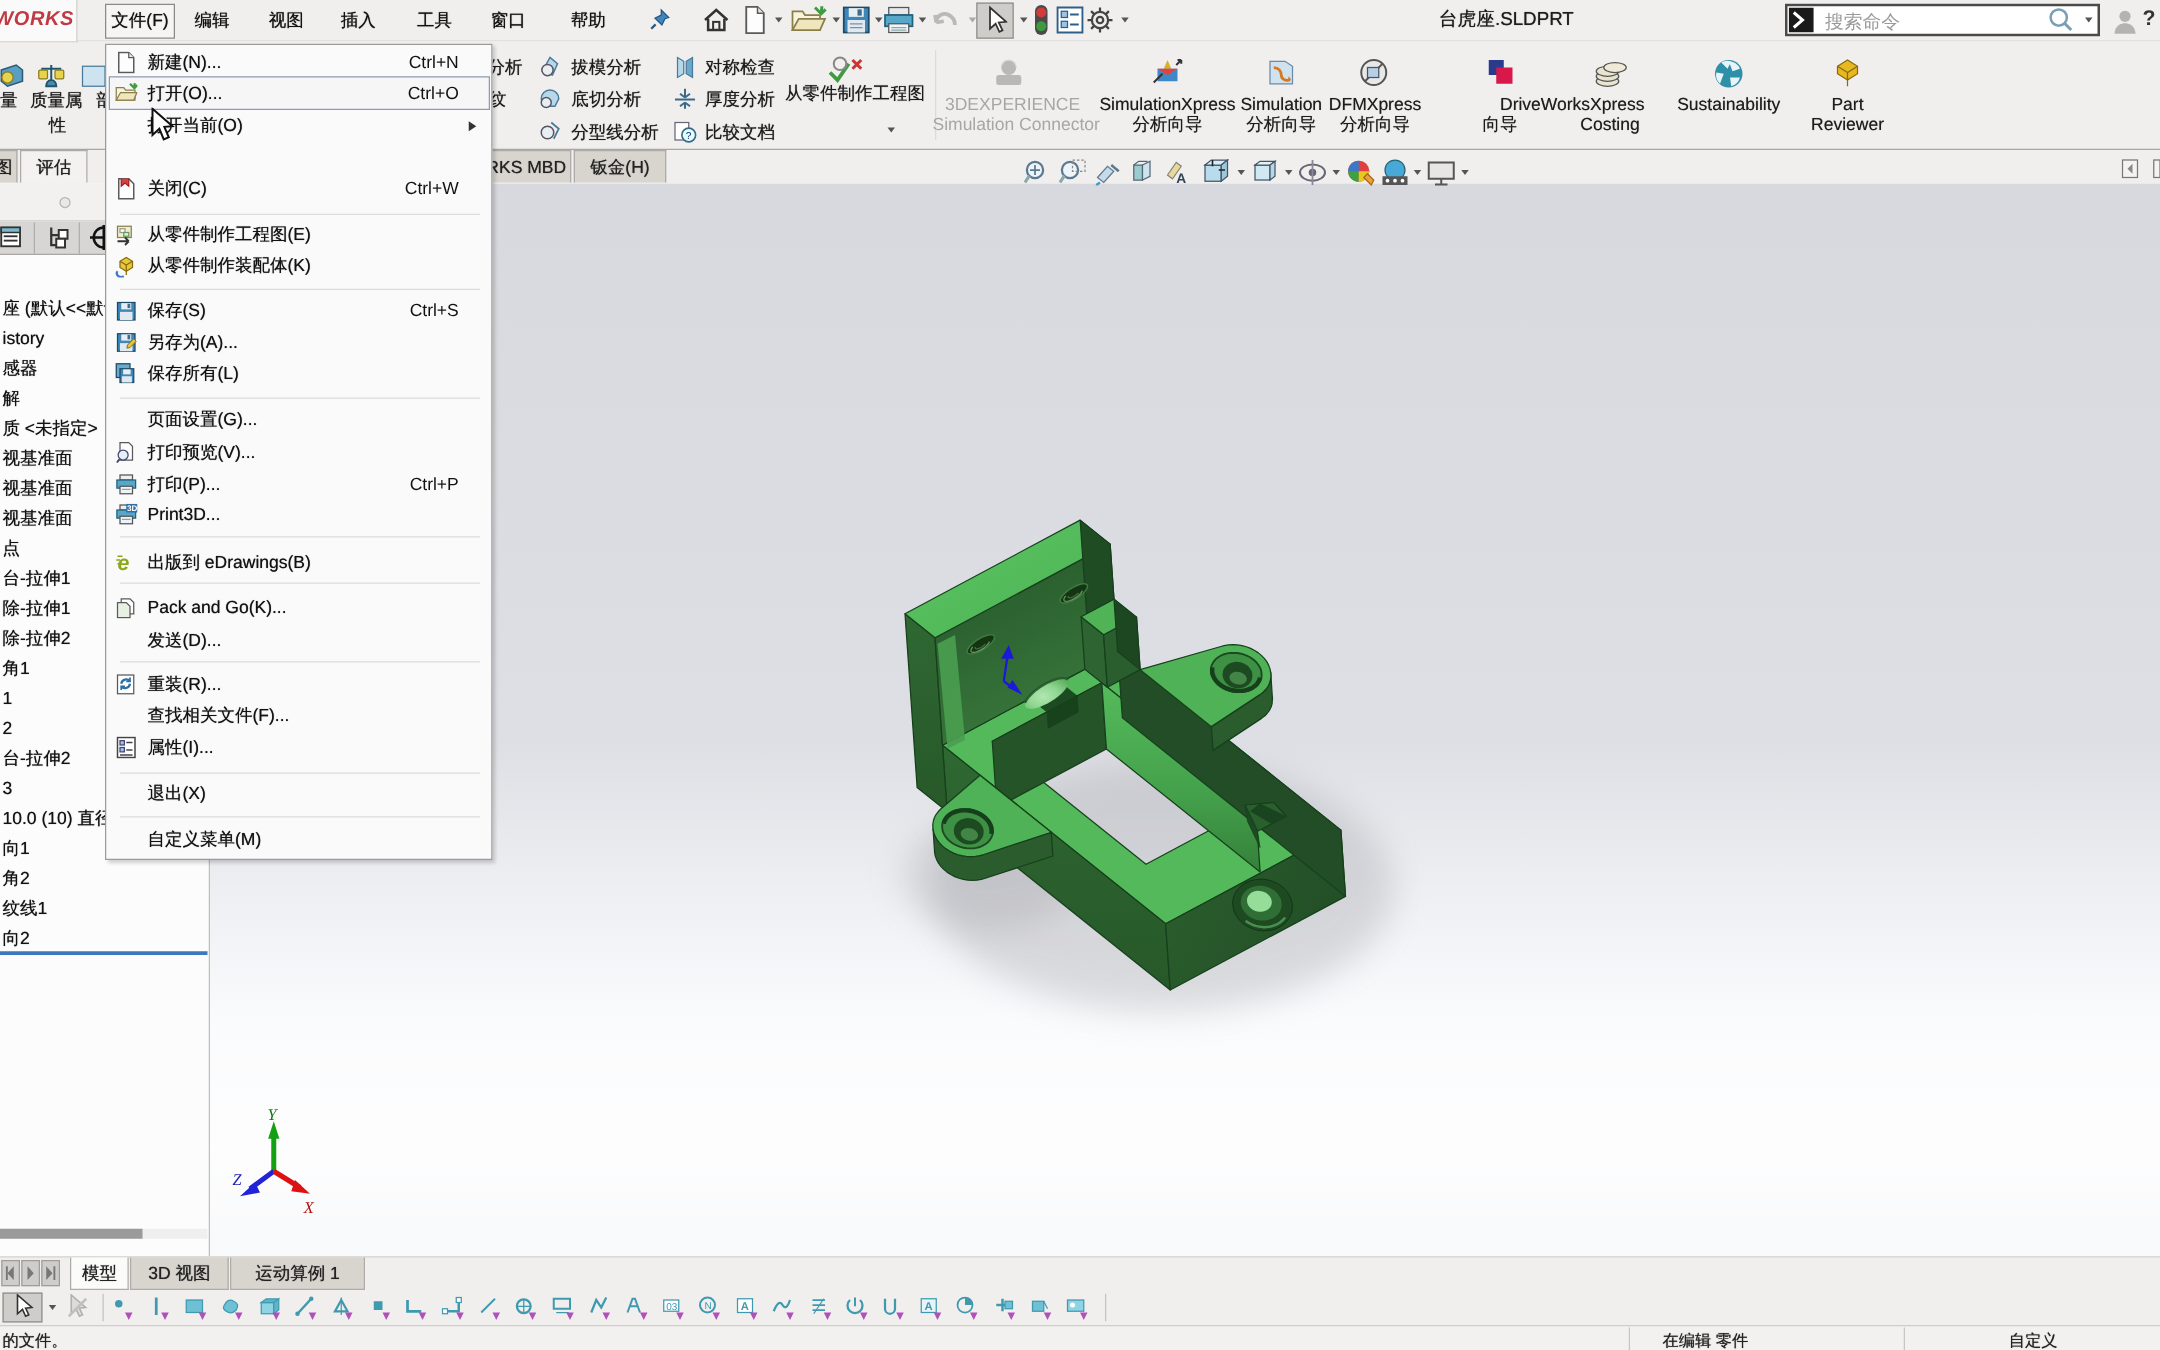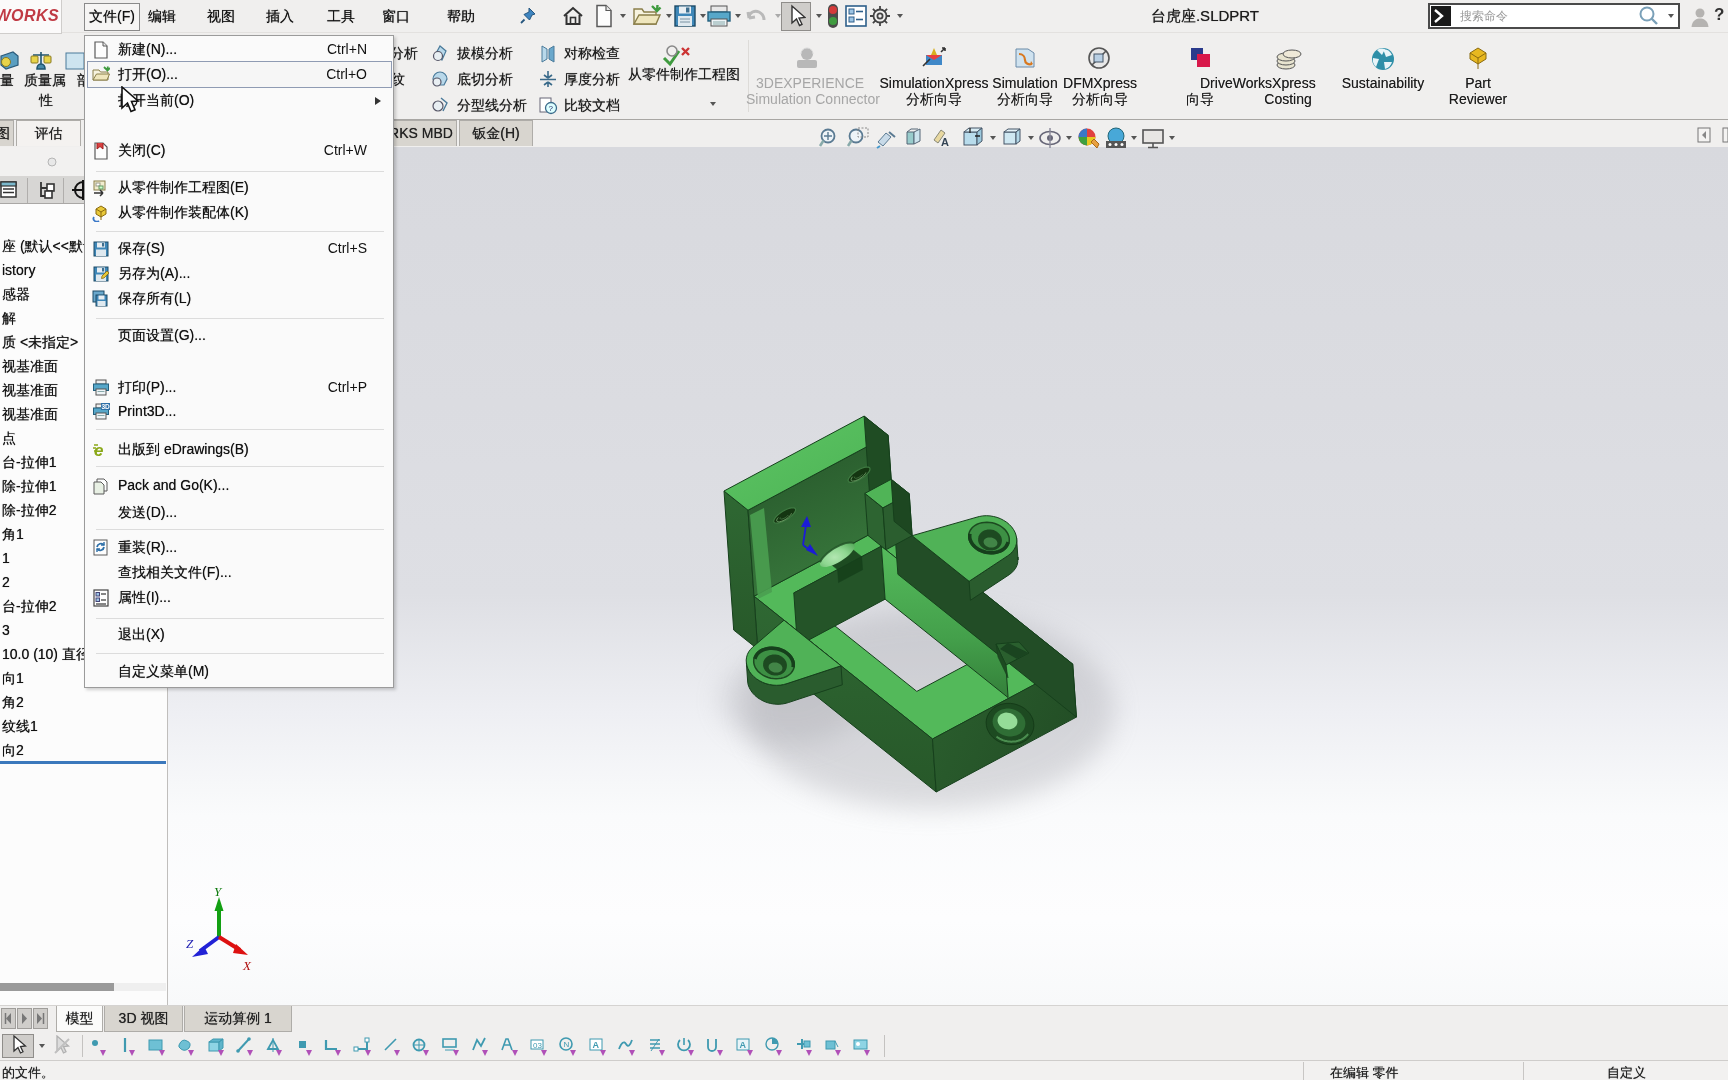--- a/index.html
+++ b/index.html
@@ -8,7 +8,7 @@
 #titlebar{position:absolute;left:0;top:0;width:1728px;height:33px;background:#f0efee;border-bottom:1px solid #e3e1df}
 #logo{position:absolute;left:0;top:0;width:62px;height:34px;background:#fbfafa;border-right:1px solid #cfcdcb;border-bottom:1px solid #cfcdcb;overflow:hidden}
 #logo span{position:absolute;left:-56px;top:7px;font-style:italic;font-weight:bold;font-size:16px;color:#c03a44;letter-spacing:0.5px}
-.mitem{position:absolute;top:0;height:33px;line-height:33px;font-size:14px;color:#111;text-shadow:0 0 0.7px rgba(0,0,0,0.75)}
+.mitem{position:absolute;top:0;height:33px;line-height:33px;font-size:14px;color:#111;text-align:center;text-shadow:0 0 0.7px rgba(0,0,0,0.75)}
 #filebox{position:absolute;left:84px;top:3px;width:56px;height:28px;border:1px solid #8a8a8a;background:#f6f5f4}
 .caret{position:absolute;top:14px;width:0;height:0;border-left:3.5px solid transparent;border-right:3.5px solid transparent;border-top:4px solid #555}
 #title-doc{position:absolute;left:1060px;top:0;width:290px;height:33px;line-height:32px;font-size:15px;color:#1c1c1c;text-align:center;text-shadow:0 0 0.7px rgba(0,0,0,0.7)}

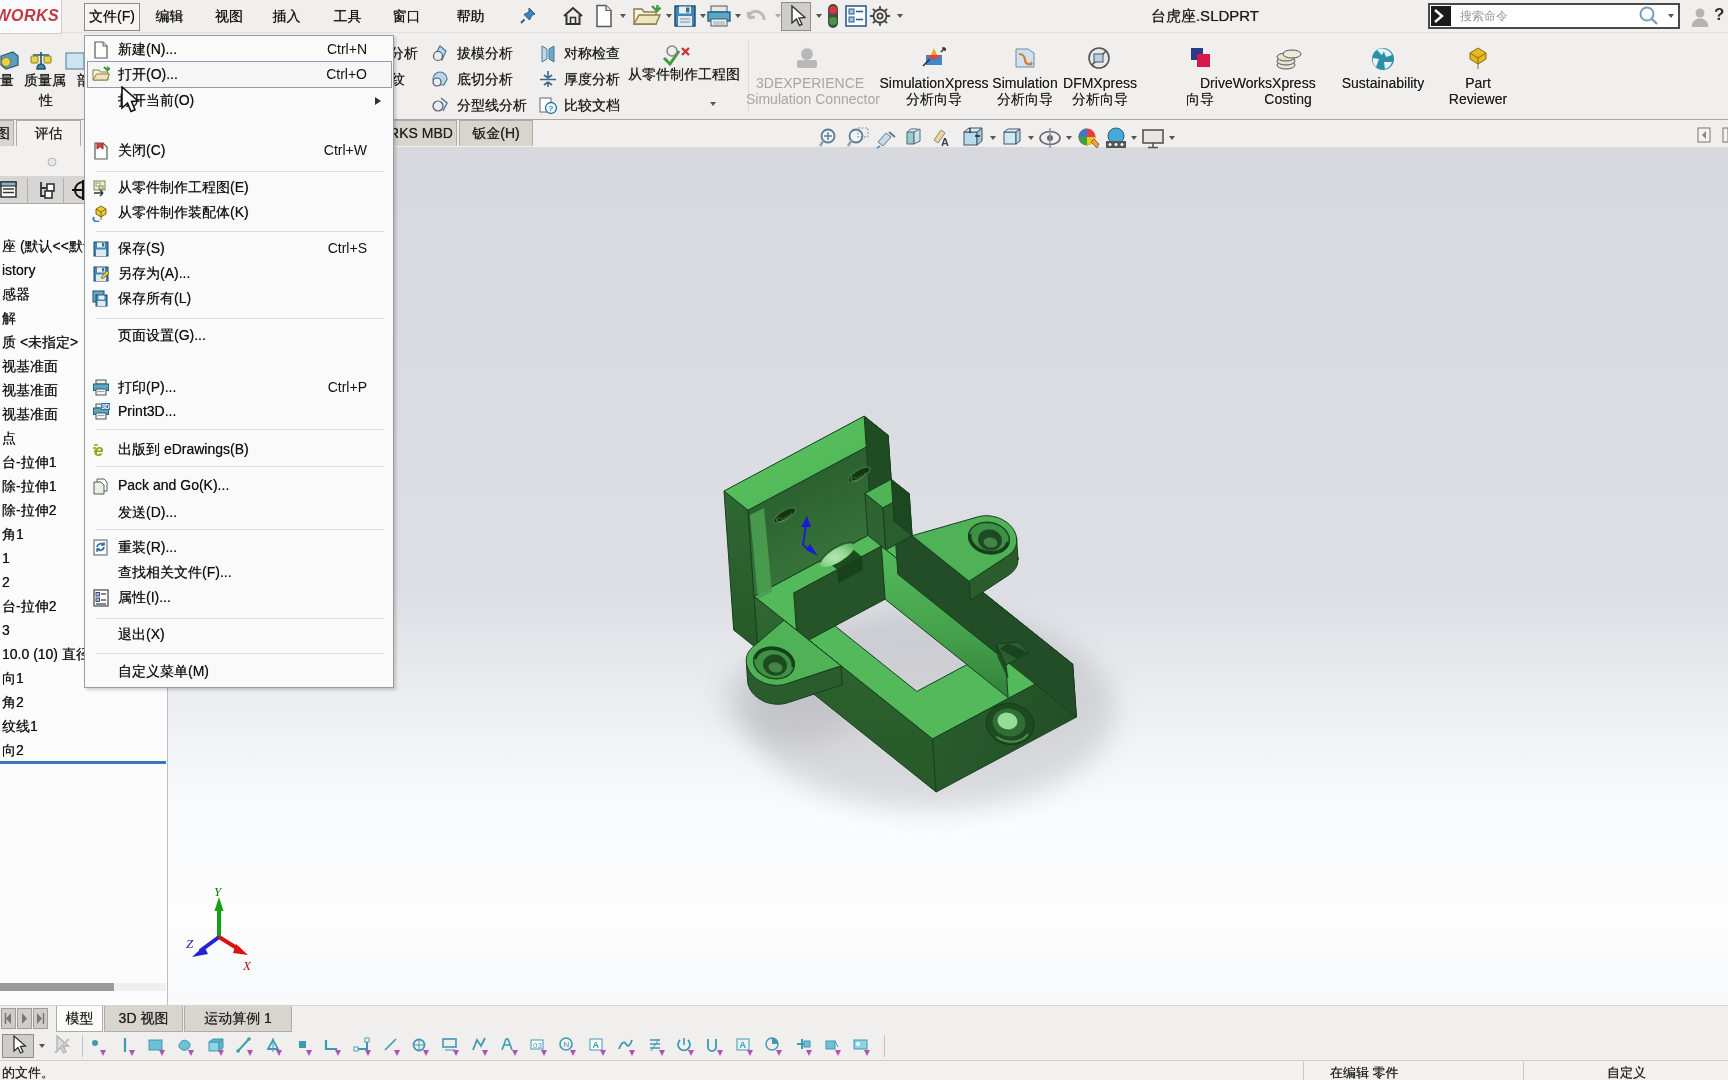--- a/index.html
+++ b/index.html
@@ -13,7 +13,7 @@
 .caret{position:absolute;top:14px;width:0;height:0;border-left:3.5px solid transparent;border-right:3.5px solid transparent;border-top:4px solid #555}
 #title-doc{position:absolute;left:1060px;top:0;width:290px;height:33px;line-height:32px;font-size:15px;color:#1c1c1c;text-align:center;text-shadow:0 0 0.7px rgba(0,0,0,0.7)}
 #searchbox{position:absolute;left:1428px;top:3px;width:252px;height:26px;background:#fff;border:2px solid #4a4a4a}
-#searchbox .ph{position:absolute;left:30px;top:3px;font-size:12px;color:#9a9a9a}
+#searchbox .ph{position:absolute;left:30px;top:3px;font-size:15px;color:#9a9a9a}
 
 #ribbon{position:absolute;left:0;top:34px;width:1728px;height:86px;background:#f0efee;border-bottom:1px solid #a8a6a3}
 .rlab{position:absolute;font-size:14px;color:#1c1c1c;white-space:nowrap;text-shadow:0 0 0.7px rgba(0,0,0,0.7)}

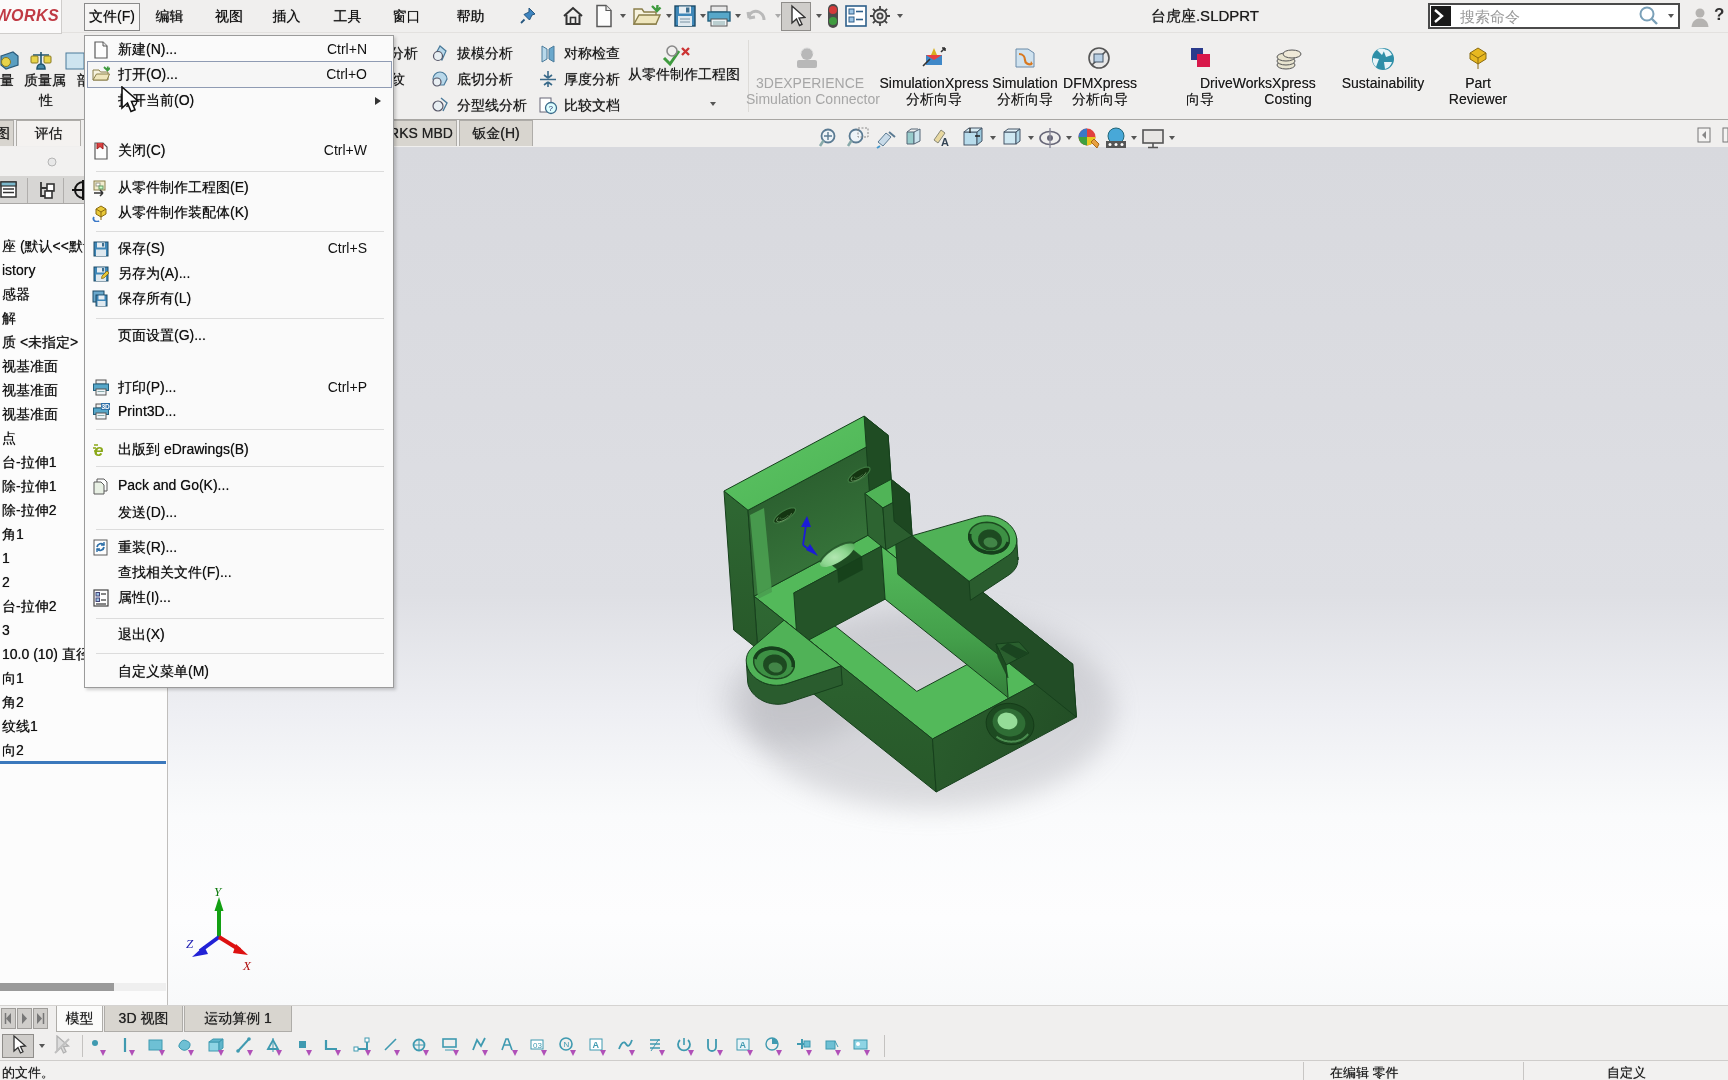--- a/index.html
+++ b/index.html
@@ -277,7 +277,7 @@
 
 <div id="tabstrip">
 <div class="ctab" style="left:-8px;width:22px">图</div>
-<div class="ctab active" style="left:16px;width:65px">评估</div>
+<div class="ctab active" style="left:16px;width:54px">评估</div>
 <div class="ctab" style="left:385px;width:72px">RKS MBD</div>
 <div class="ctab" style="left:459px;width:74px">钣金(H)</div>
 </div>

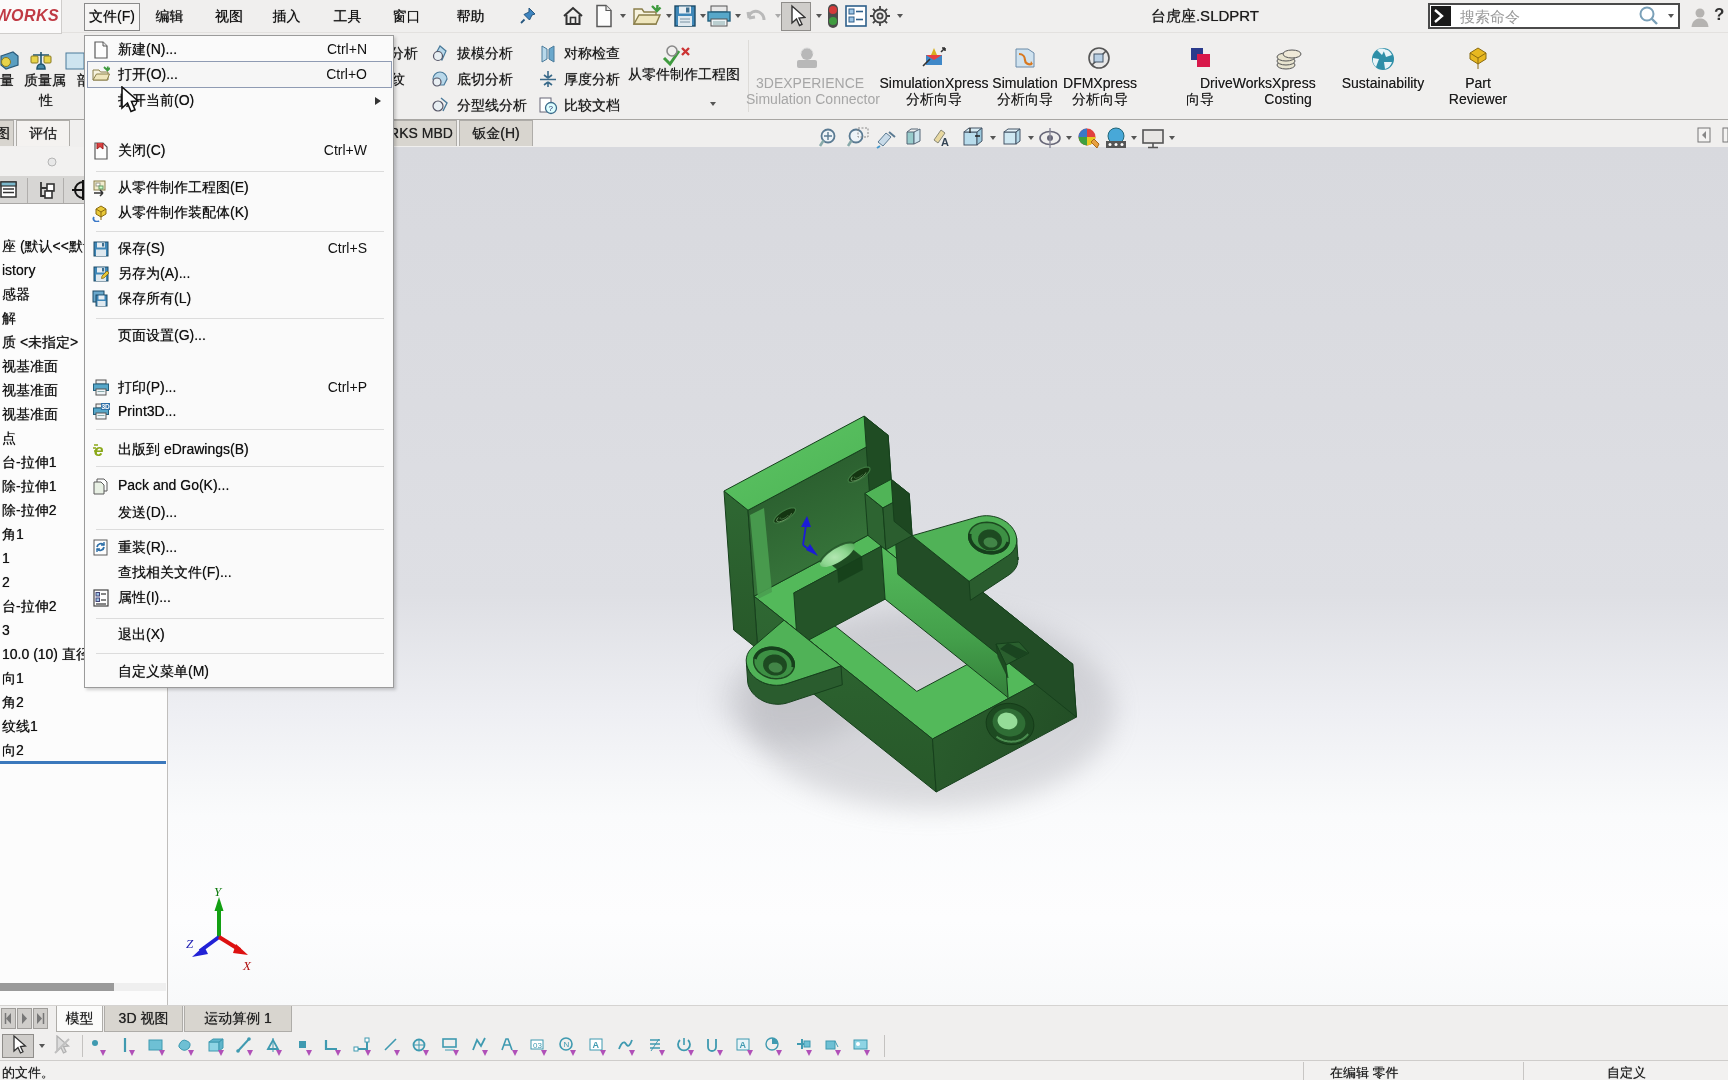--- a/index.html
+++ b/index.html
@@ -816,6 +816,14 @@
       <div class="mi" style="top:288px">
         <span class="txt">页面设置(G)...</span>
       </div>
+      <div class="mi" style="top:314px">
+        <svg class="ico" width="18" height="18" viewBox="0 0 18 18">
+          <path d="M4 1 H11 L14 4 V15 H4 Z" fill="#fdfdfd" stroke="#5a5a5a"></path>
+          <circle cx="6.5" cy="11" r="4" fill="#e4f0f6" stroke="#447"></circle>
+          <line x1="3.5" y1="14.5" x2="1.5" y2="17" stroke="#447" stroke-width="1.6"></line>
+        </svg>
+        <span class="txt">打印预览(V)...</span>
+      </div>
       <div class="mi" style="top:340px">
         <svg class="ico" width="18" height="18" viewBox="0 0 18 18">
           <rect x="4" y="1" width="10" height="4" fill="#eee" stroke="#555"></rect>

